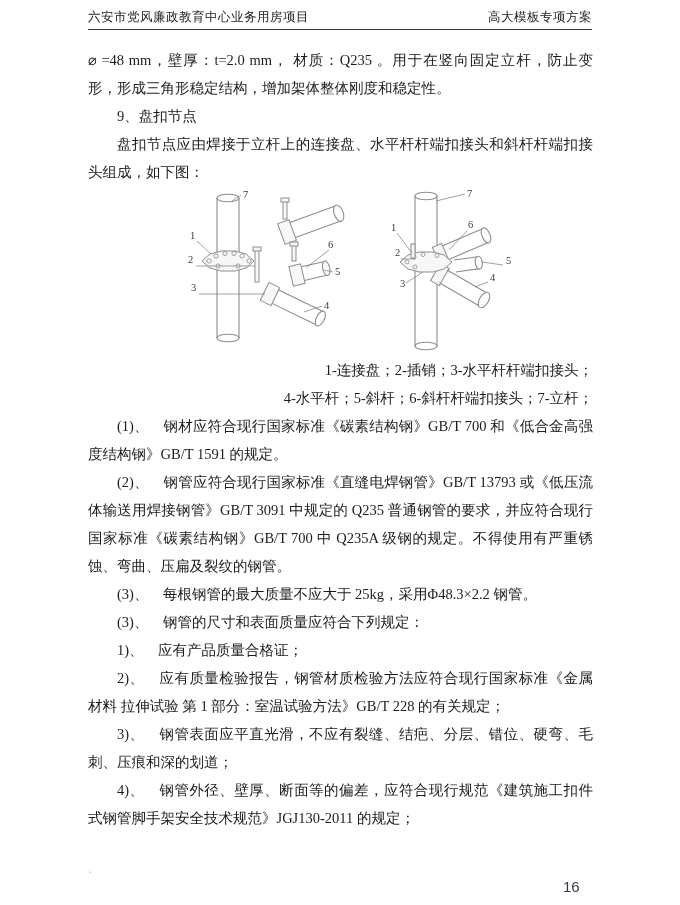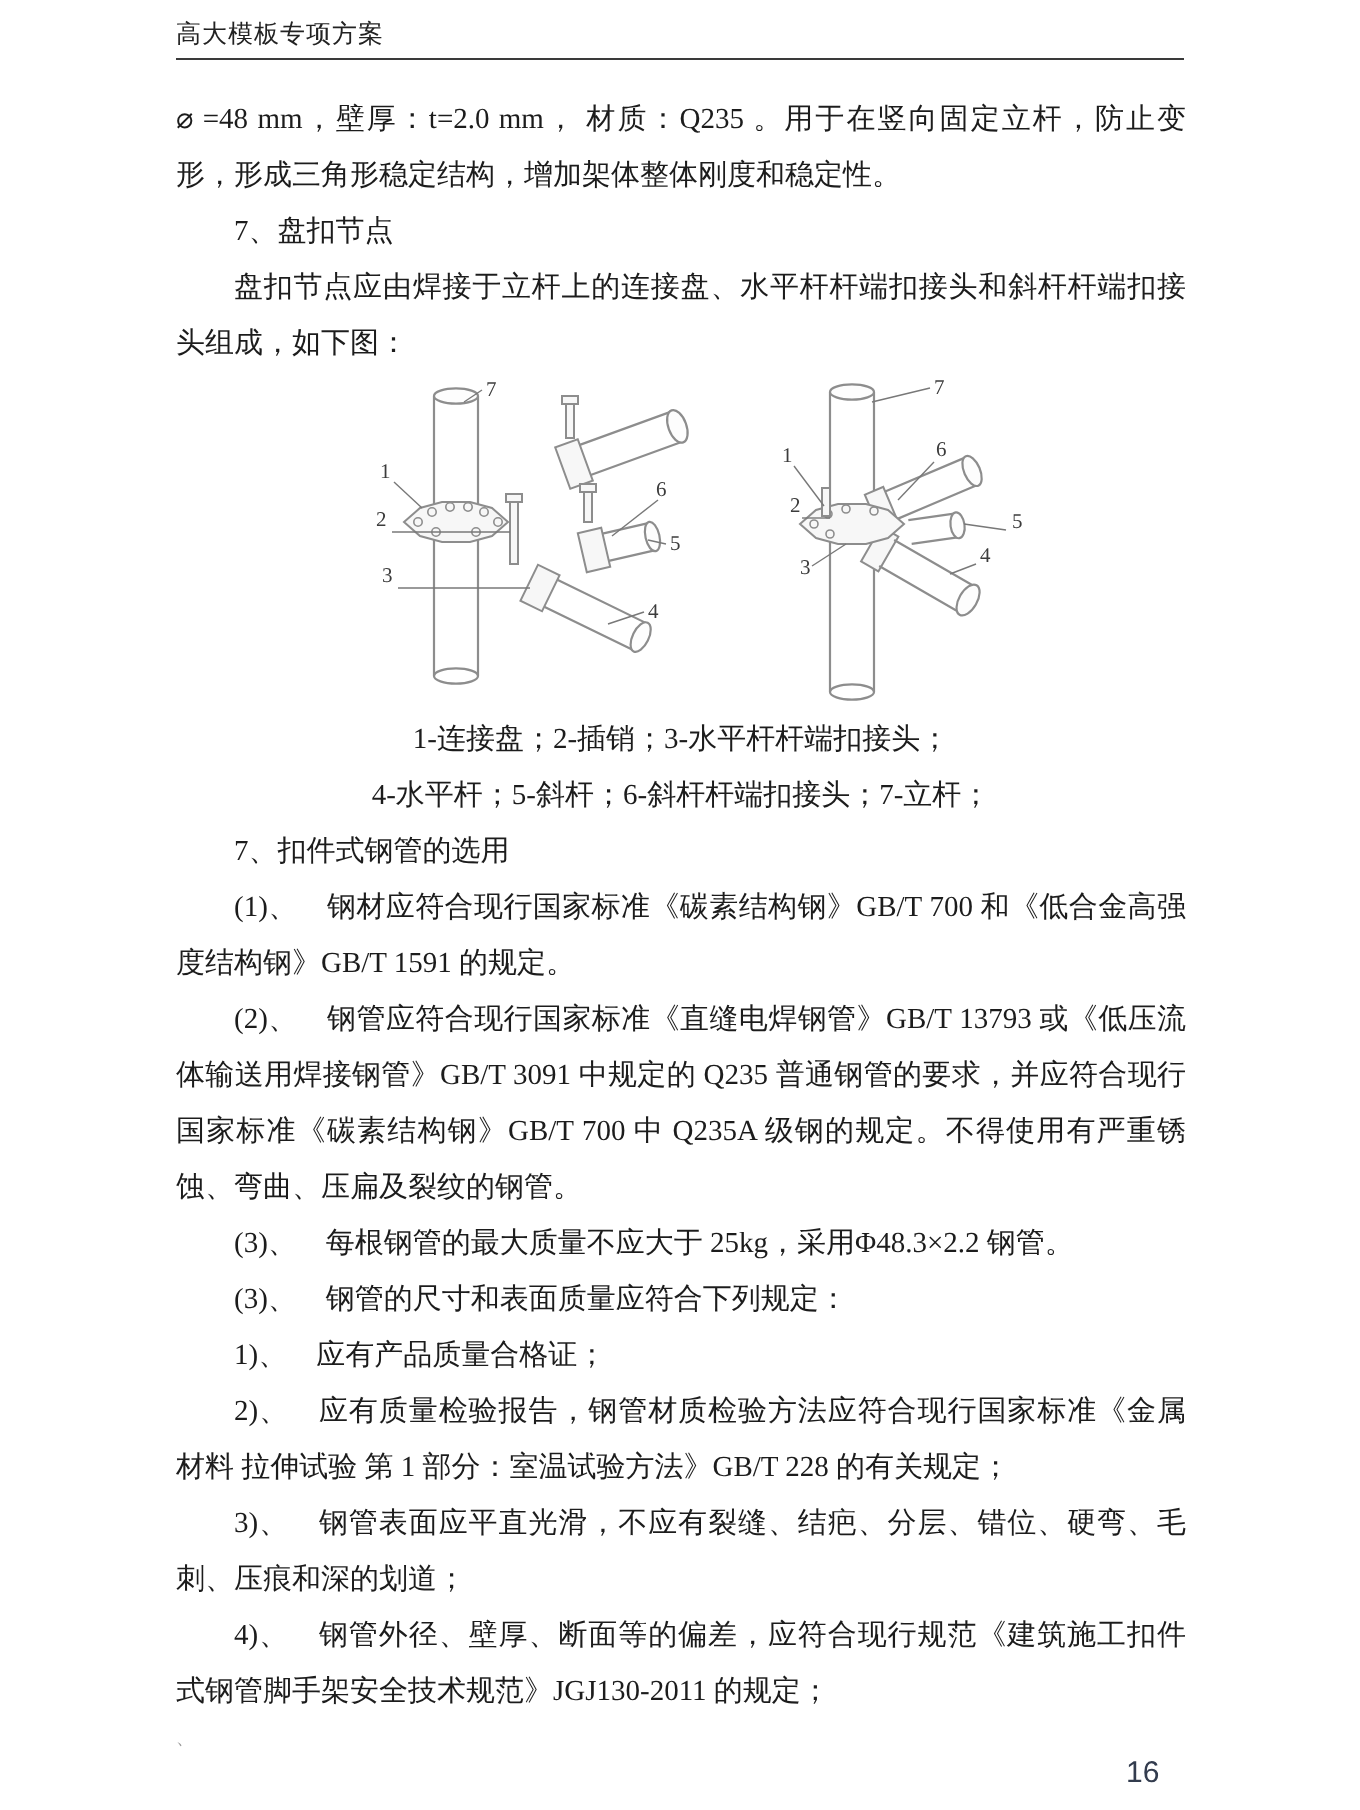--- a/index.html
+++ b/index.html
@@ -41,6 +41,7 @@
 <body>
 
 <header class="page-header">
+  <span>六安市党风廉政教育中心业务用房项目</span>
   <span>高大模板专项方案</span>
 </header>
 

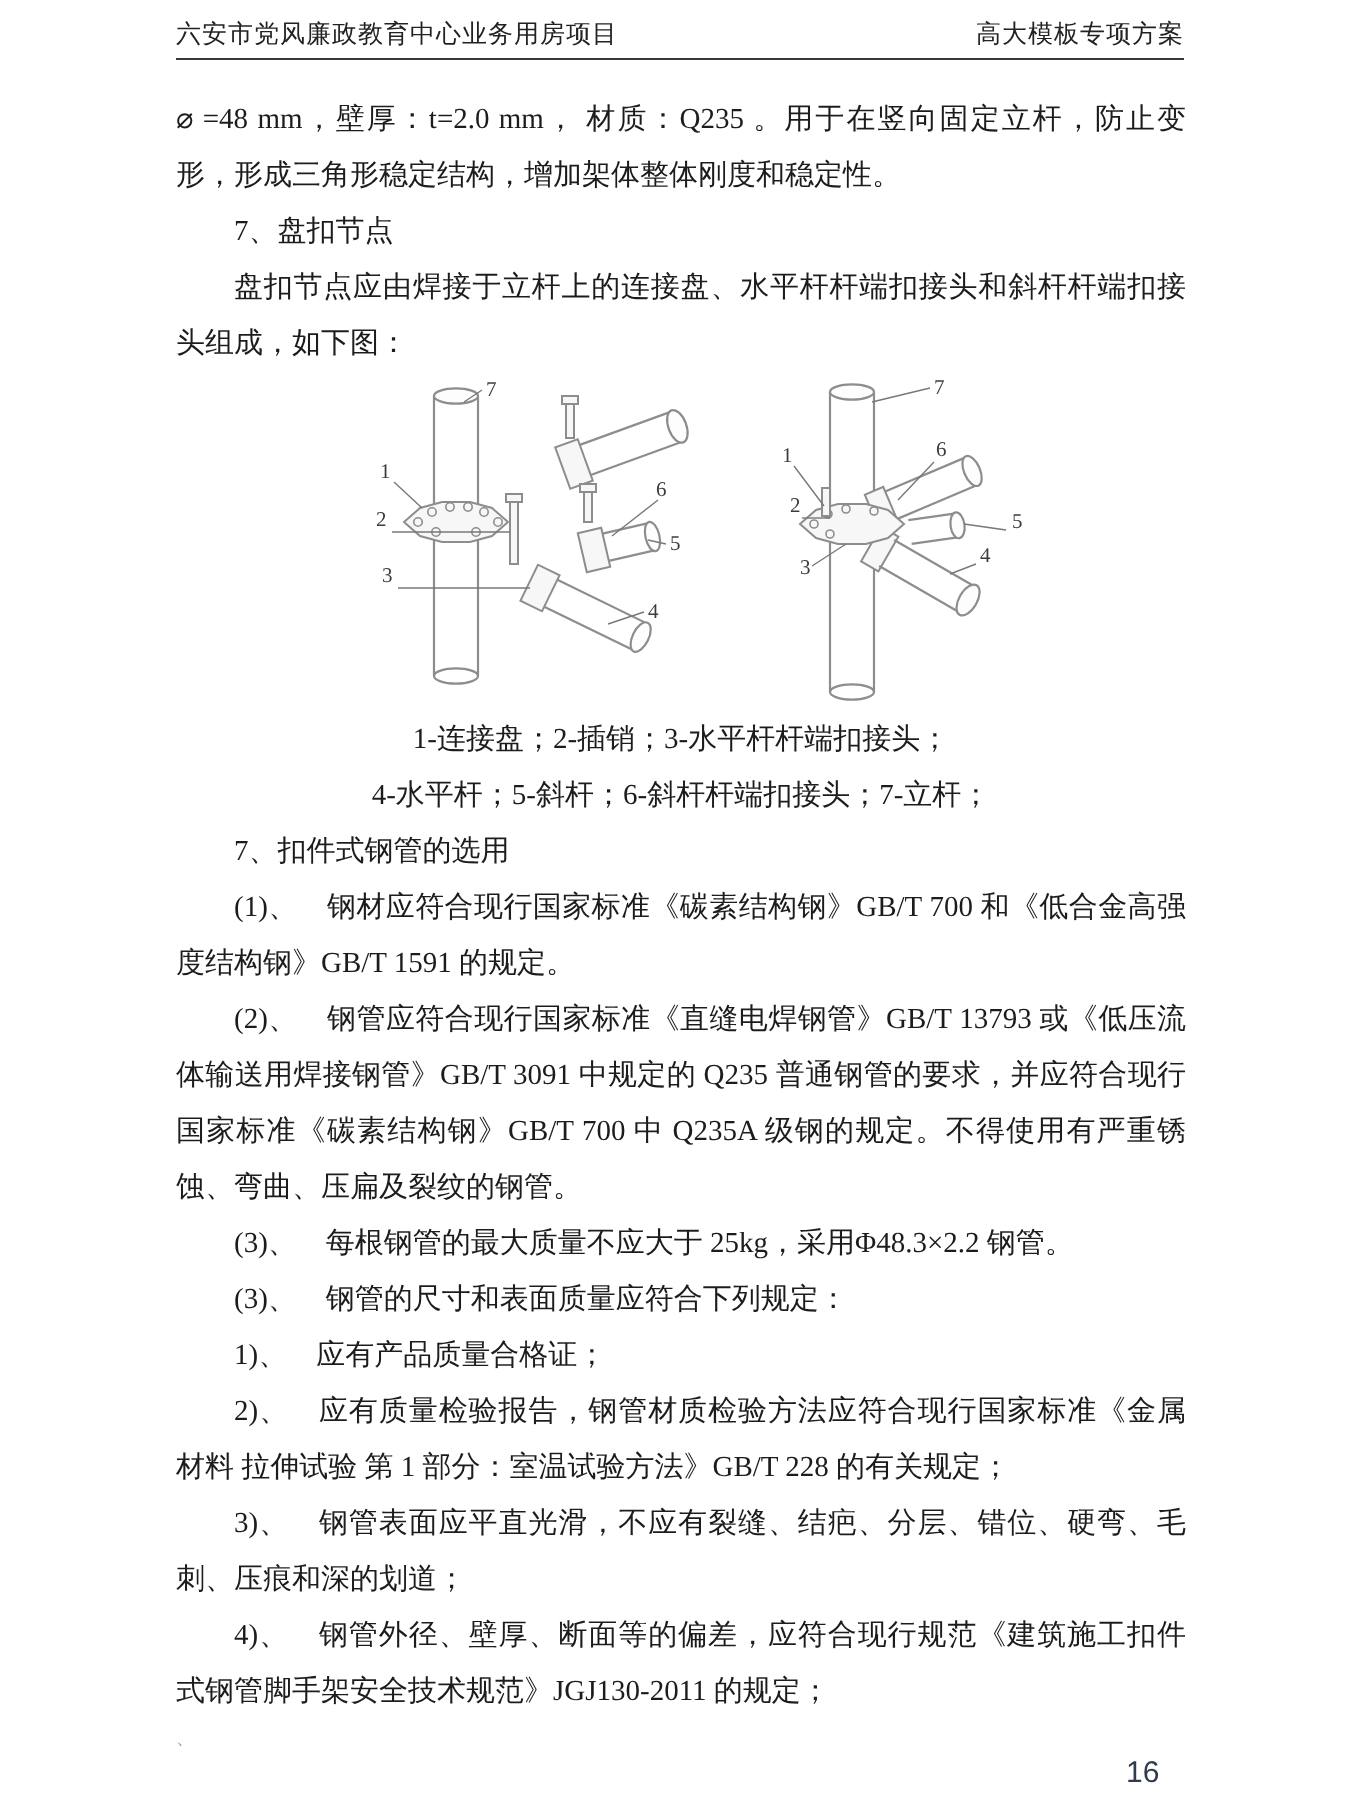--- a/index.html
+++ b/index.html
@@ -49,7 +49,7 @@
 
   <p>⌀ =48 mm，壁厚：t=2.0 mm， 材质：Q235 。用于在竖向固定立杆，防止变形，形成三角形稳定结构，增加架体整体刚度和稳定性。</p>
 
-  <h3 class="indent">7、盘扣节点</h3>
+  <h3 class="indent">9、盘扣节点</h3>
 
   <p class="indent">盘扣节点应由焊接于立杆上的连接盘、水平杆杆端扣接头和斜杆杆端扣接头组成，如下图：</p>
 

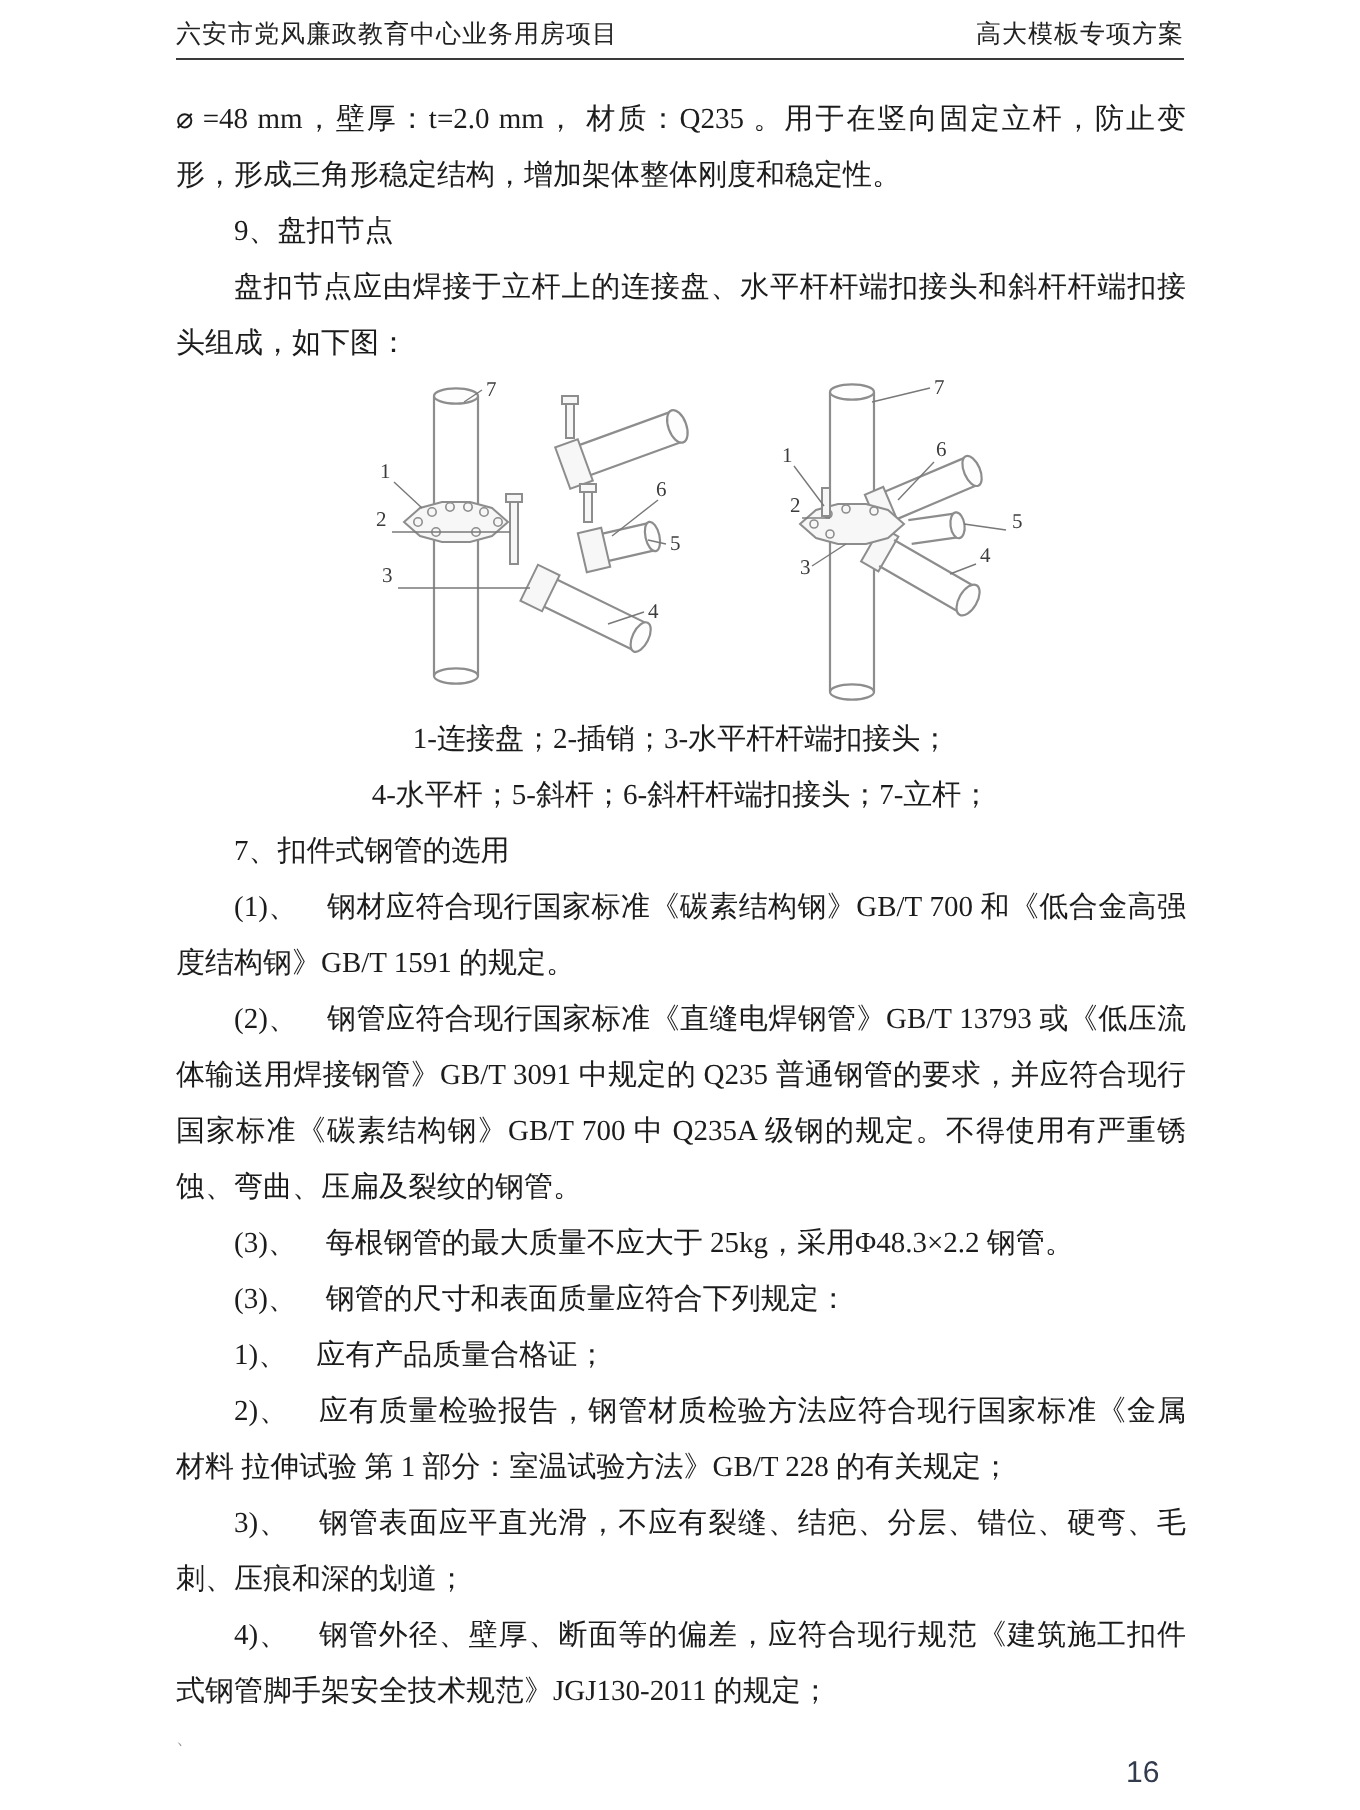--- a/index.html
+++ b/index.html
@@ -21,7 +21,7 @@
   .indent{text-indent:2em;}
   figure.joint-figure{margin:2px 0 0 0;padding:0;}
   figure.joint-figure svg{display:block;margin:0 auto;}
-  .caption-line{text-align:center;text-indent:0;}
+  .caption-line{text-align:right;text-indent:0;}
   
   .ln{stroke:#8d8d8d;stroke-width:1.1;fill:none;}
   .part{fill:#f7f7f7;stroke:#8d8d8d;stroke-width:1;}

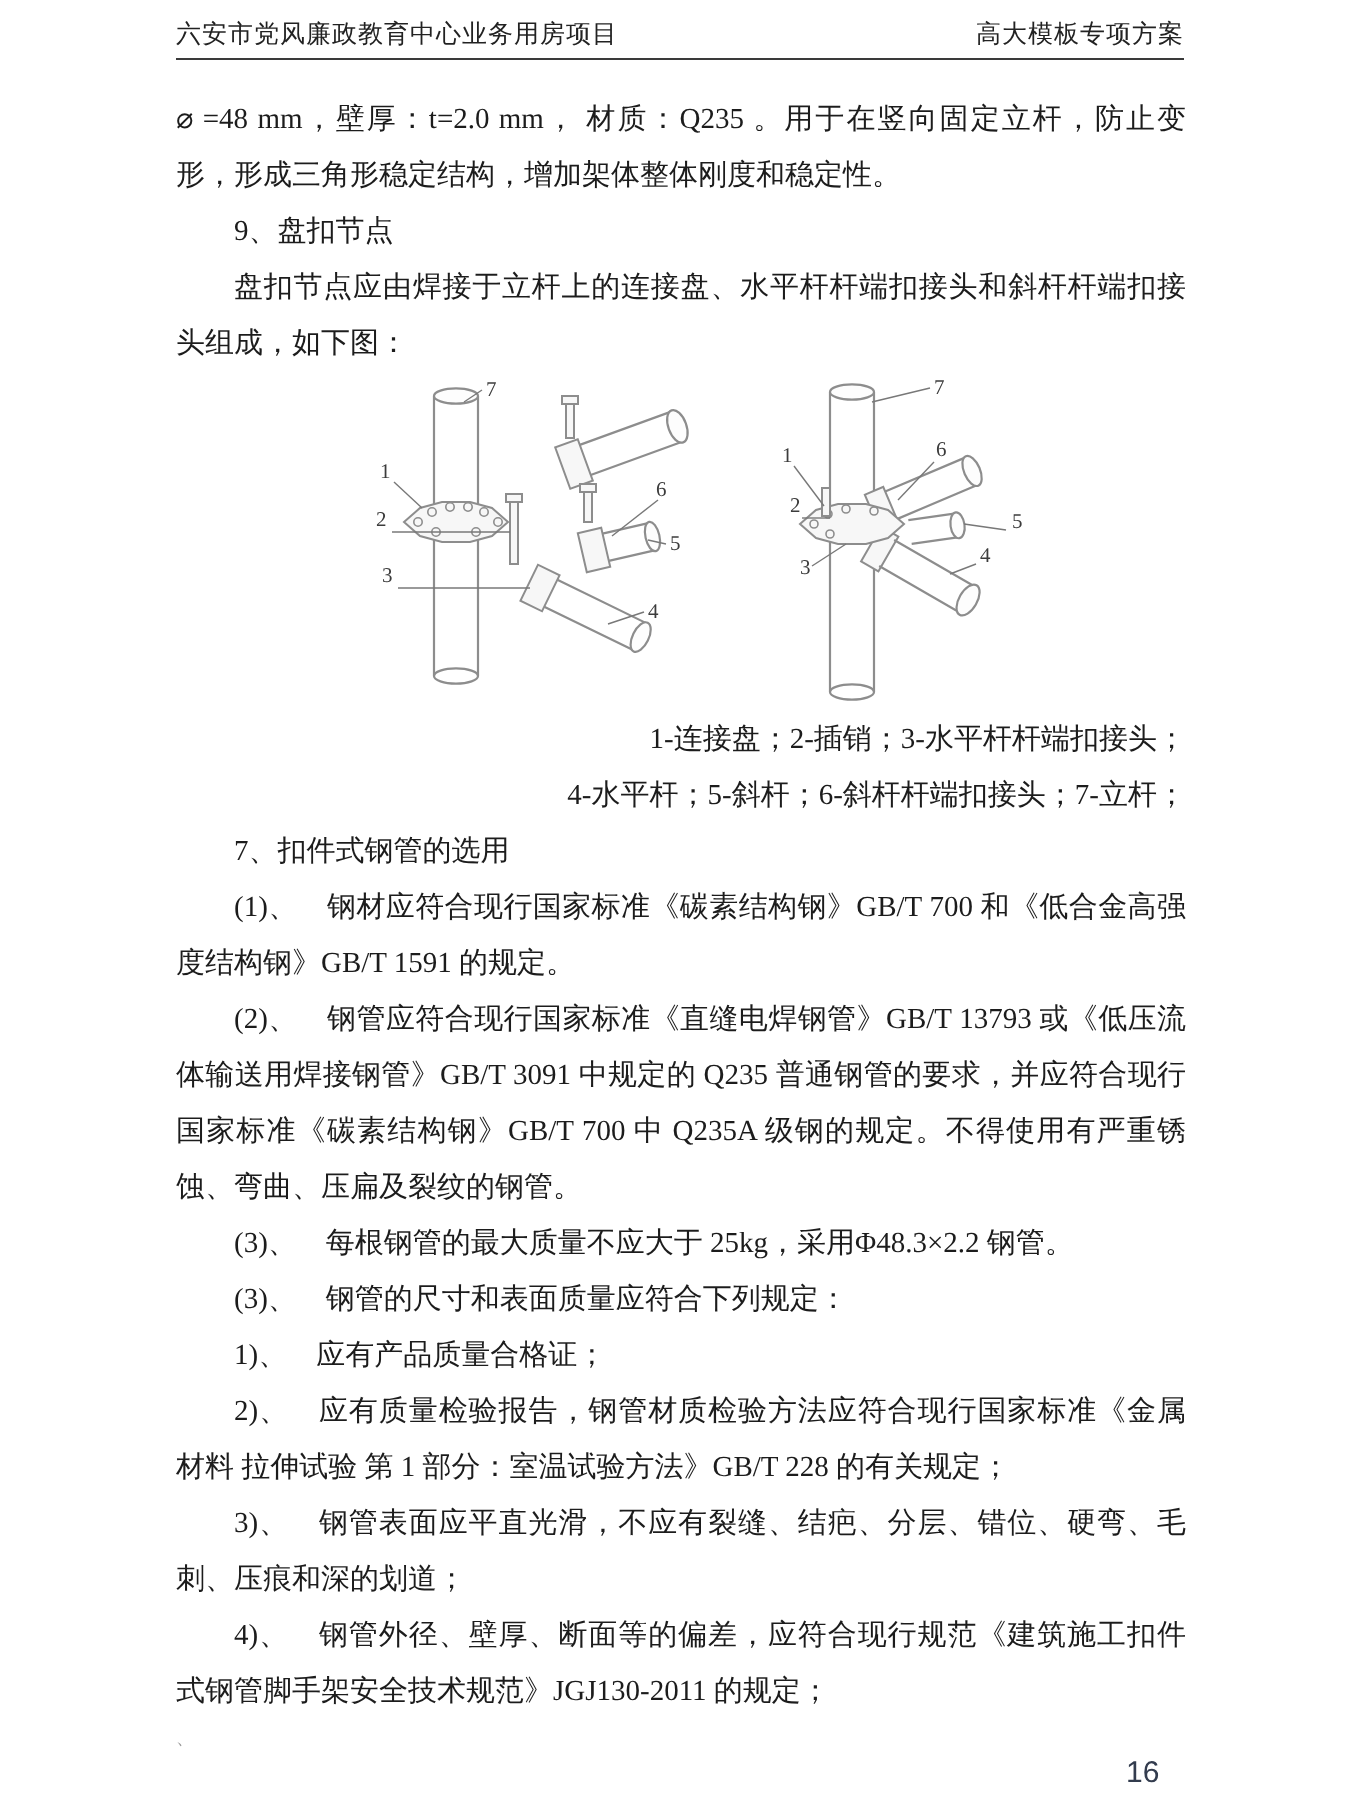--- a/index.html
+++ b/index.html
@@ -165,7 +165,6 @@
     </figcaption>
   </figure>
 
-  <h3 class="indent">7、扣件式钢管的选用</h3>
 
   <p class="indent">(1)、　钢材应符合现行国家标准《碳素结构钢》GB/T 700 和《低合金高强度结构钢》GB/T 1591 的规定。</p>
   <p class="indent">(2)、　钢管应符合现行国家标准《直缝电焊钢管》GB/T 13793 或《低压流体输送用焊接钢管》GB/T 3091 中规定的 Q235 普通钢管的要求，并应符合现行国家标准《碳素结构钢》GB/T 700 中 Q235A 级钢的规定。不得使用有严重锈蚀、弯曲、压扁及裂纹的钢管。</p>

